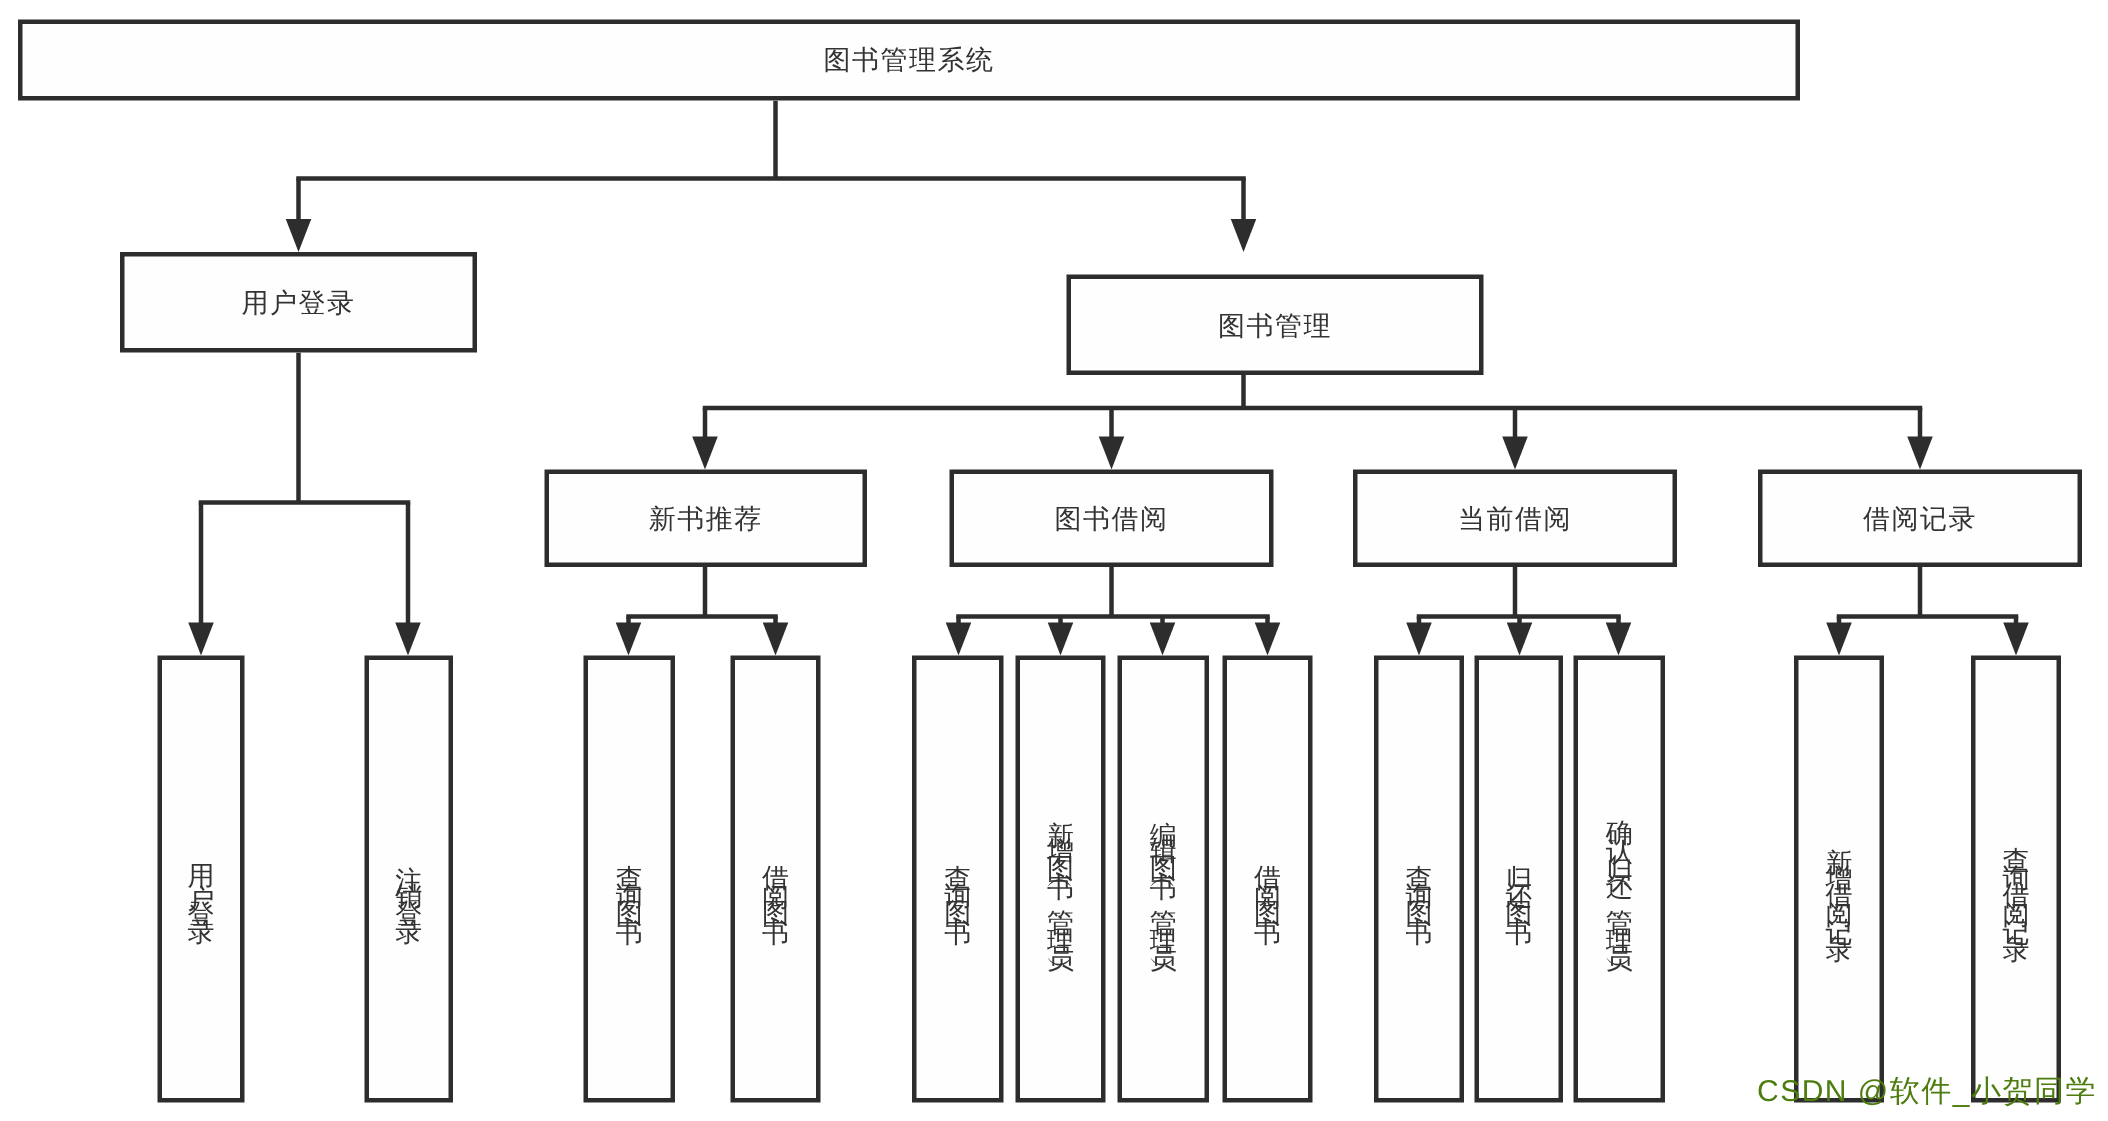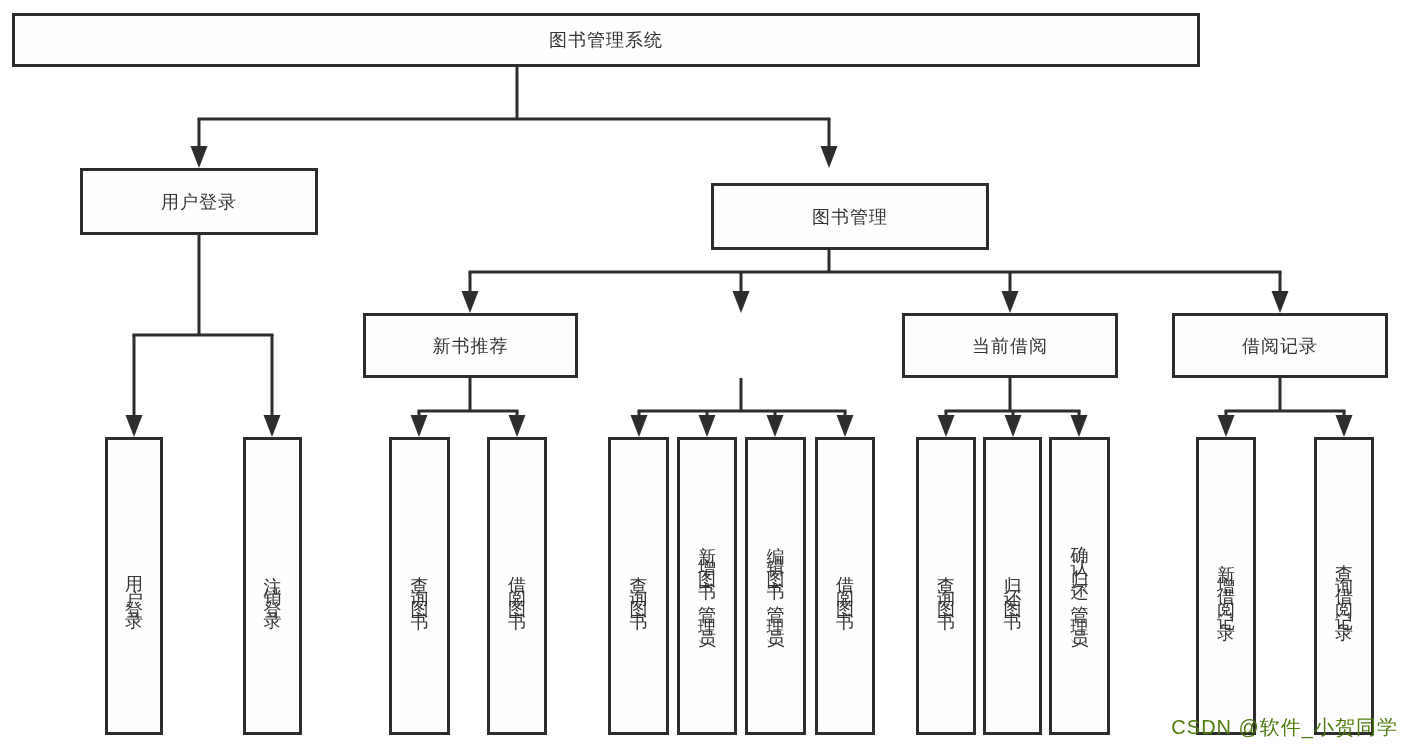--- a/index.html
+++ b/index.html
@@ -128,6 +128,9 @@
   <div class="node" style="left:363px; top:313px; width:215px; height:65px;">
     <span class="lbl">新书推荐</span>
   </div>
+  <div class="node" style="left:633px; top:313px; width:216px; height:65px;">
+    <span class="lbl">图书借阅</span>
+  </div>
   <div class="node" style="left:1172px; top:313px; width:216px; height:65px;">
     <span class="lbl">借阅记录</span>
   </div>

